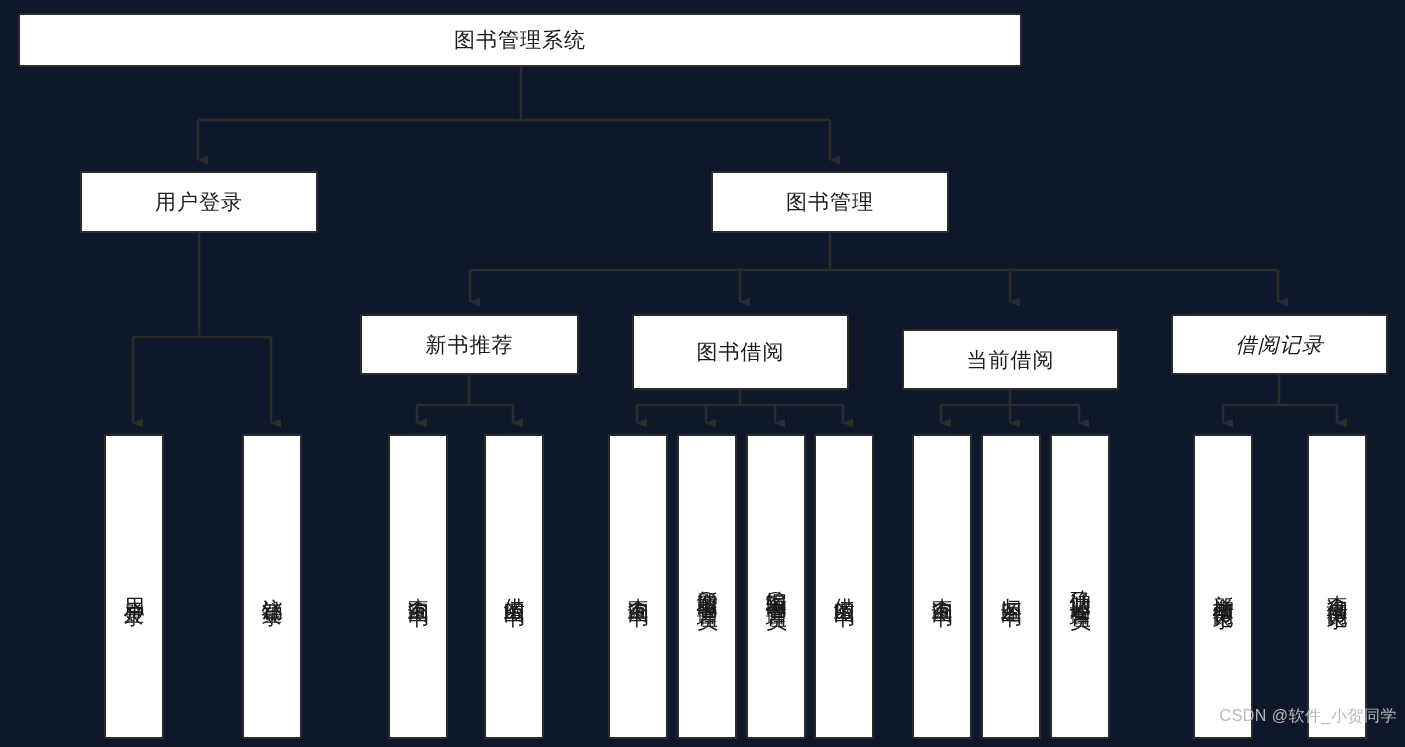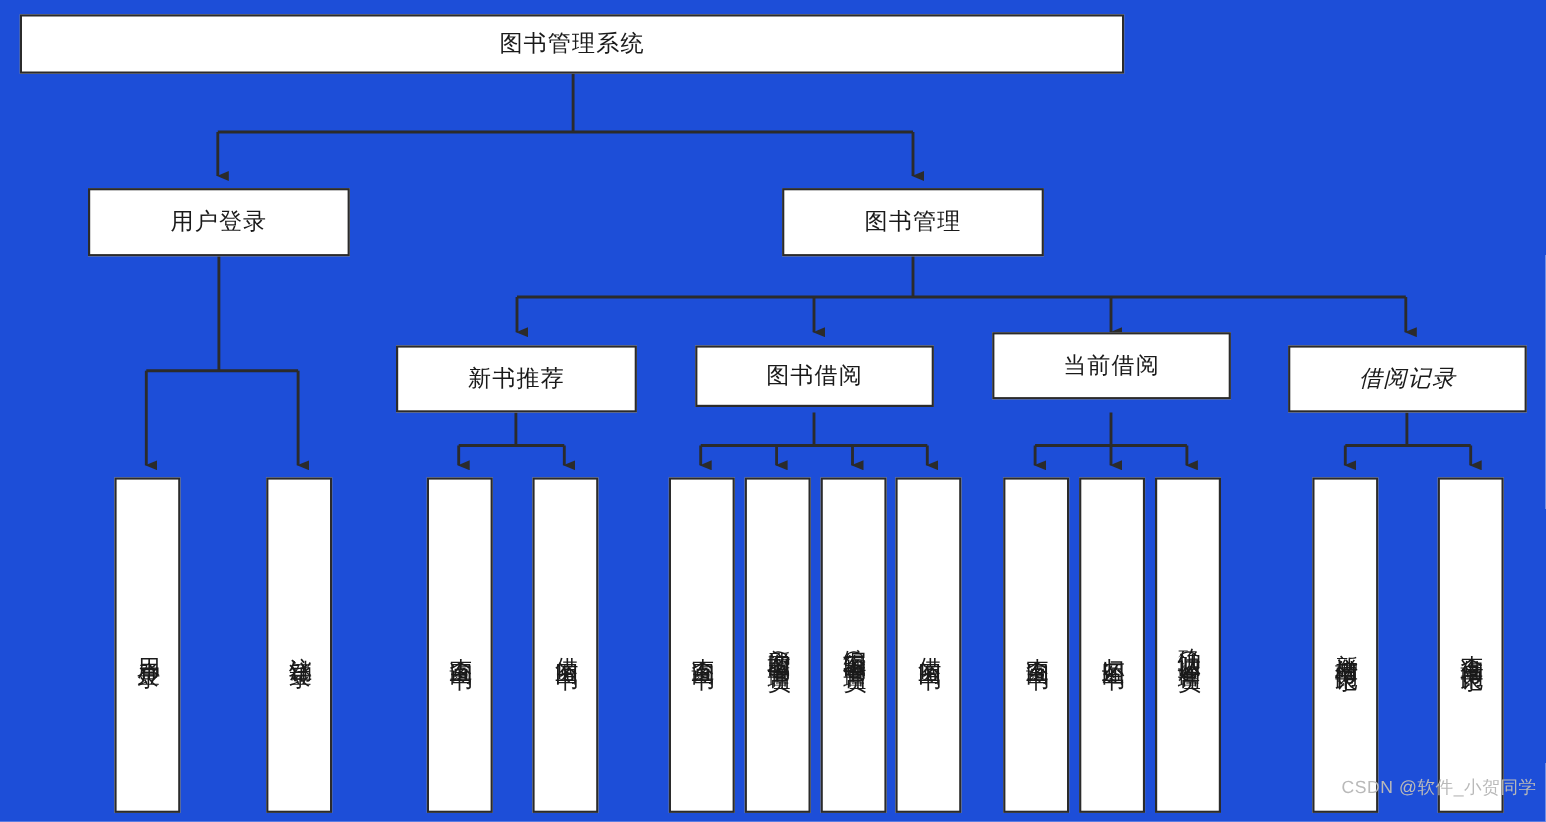--- a/index.html
+++ b/index.html
@@ -18,7 +18,7 @@
     position: relative;
     width: 1405px;
     height: 747px;
-    background: #1d4ed8;
+    background: #0f172a;
   }
   svg.connectors {
     position: absolute;

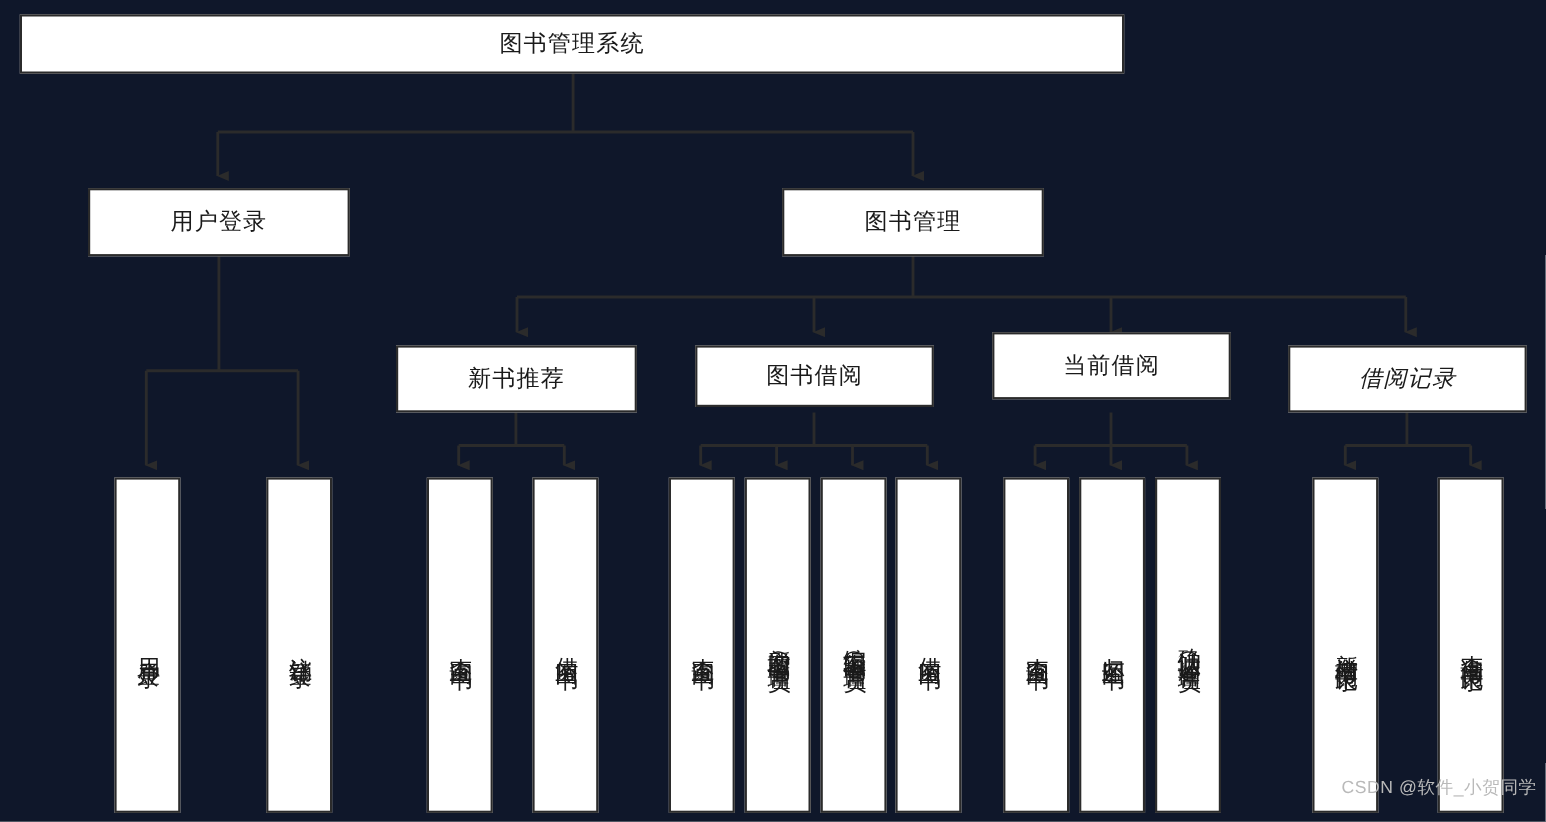--- a/index.html
+++ b/index.html
@@ -142,7 +142,7 @@
   <div class="node horiz" style="left:360px; top:314px; width:219px; height:61px;">
     <span class="label">新书推荐</span>
   </div>
-  <div class="node horiz" style="left:632px; top:314px; width:217px; height:56px;">
+  <div class="node horiz" style="left:632px; top:314px; width:217px; height:76px;">
     <span class="label">图书借阅</span>
   </div>
   <div class="node horiz" style="left:902px; top:302px; width:217px; height:61px;">

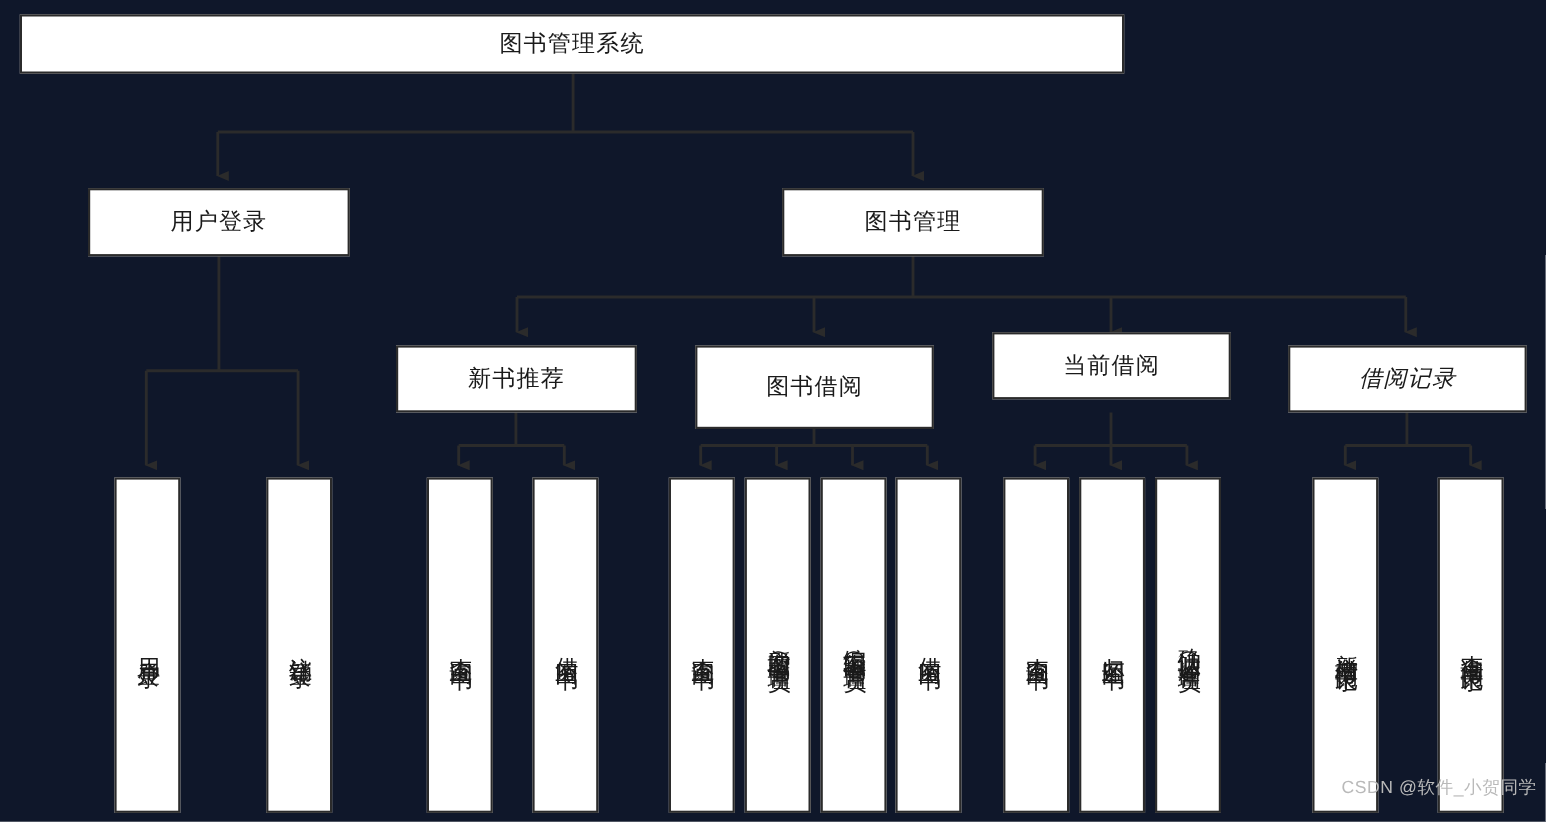--- a/index.html
+++ b/index.html
@@ -145,7 +145,7 @@
   <div class="node horiz" style="left:632px; top:314px; width:217px; height:76px;">
     <span class="label">图书借阅</span>
   </div>
-  <div class="node horiz" style="left:902px; top:302px; width:217px; height:61px;">
+  <div class="node horiz" style="left:902px; top:329px; width:217px; height:61px;">
     <span class="label">当前借阅</span>
   </div>
   <div class="node horiz" style="left:1171px; top:314px; width:217px; height:61px;font-style:italic;">

